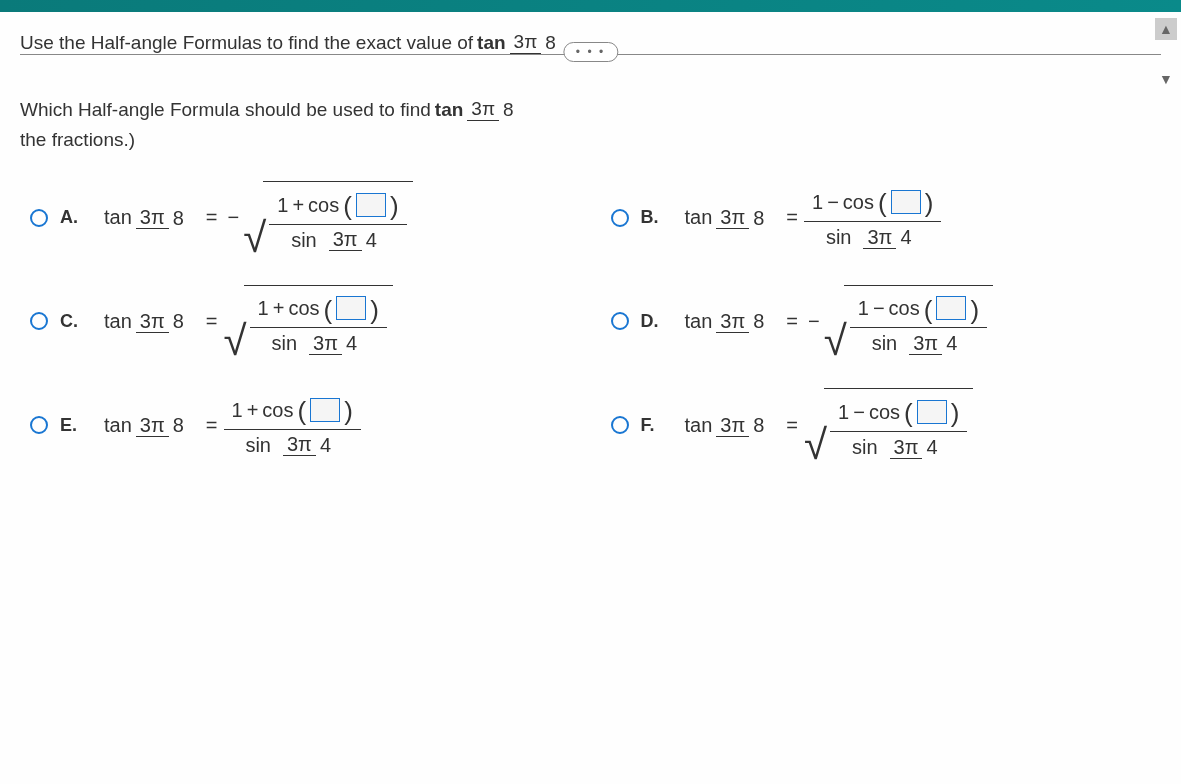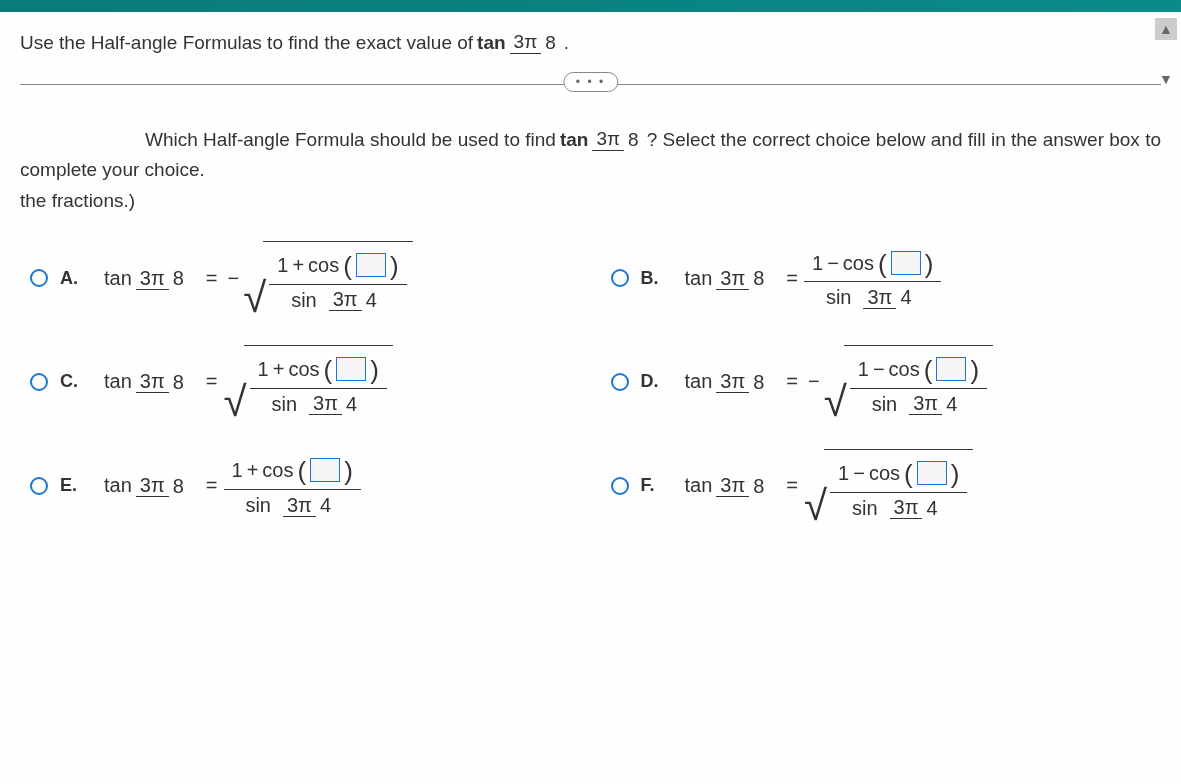--- a/index.html
+++ b/index.html
@@ -25,7 +25,6 @@
     display: flex;
     align-items: center;
     flex-wrap: wrap;
-    margin-bottom: 30px;
     font-size: 19px;
   }
   .frac {

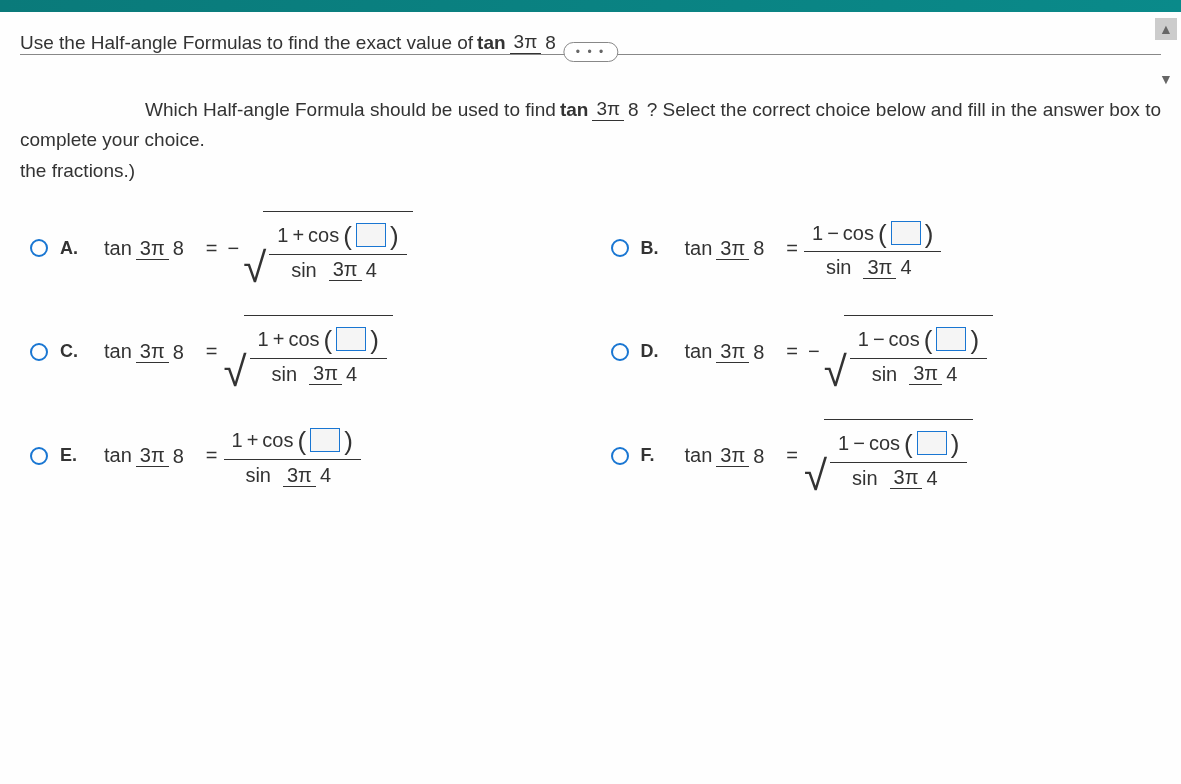--- a/index.html
+++ b/index.html
@@ -65,7 +65,6 @@
     display: flex;
     align-items: center;
     flex-wrap: wrap;
-    justify-content: flex-end;
   }
   .choices {
     margin-top: 25px;

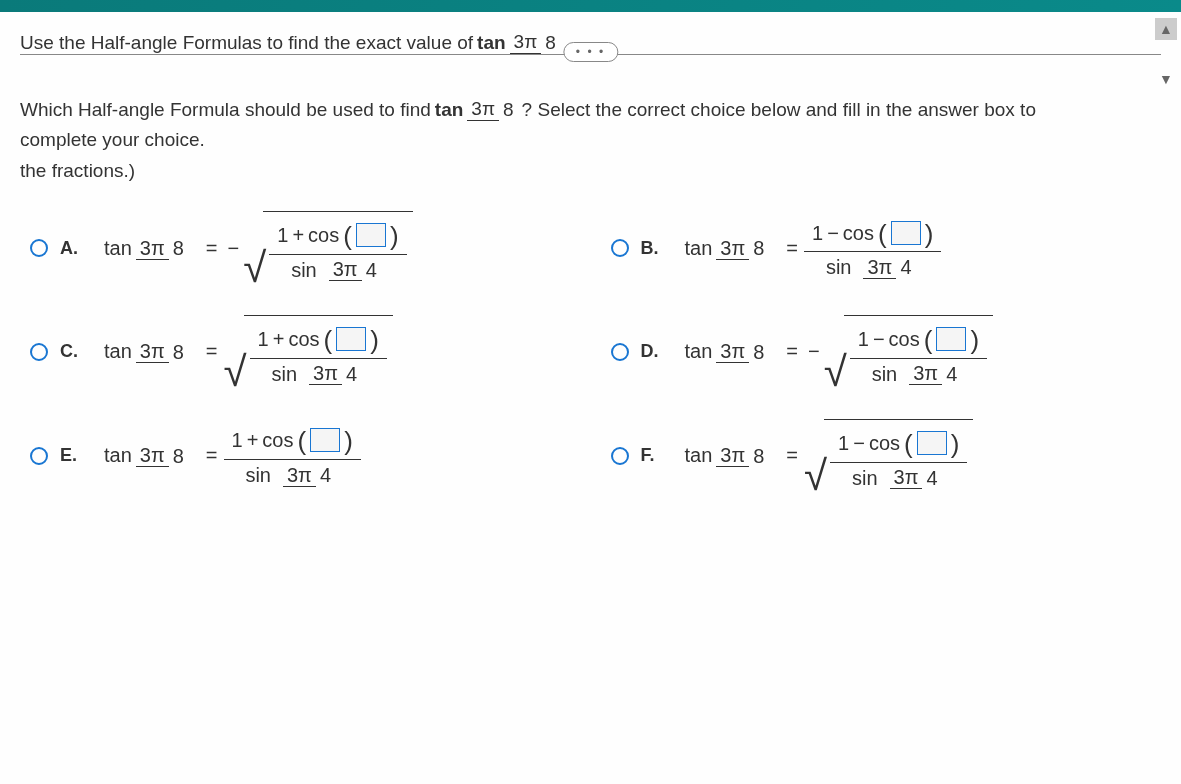--- a/index.html
+++ b/index.html
@@ -203,7 +203,6 @@
         <span class="num">3π</span>
         <span class="den">8</span>
       </span>
-      <span>? Select the correct choice below and fill in the answer box to</span>
     </div>
     <div>complete your choice.</div>
     <div>the fractions.)</div>

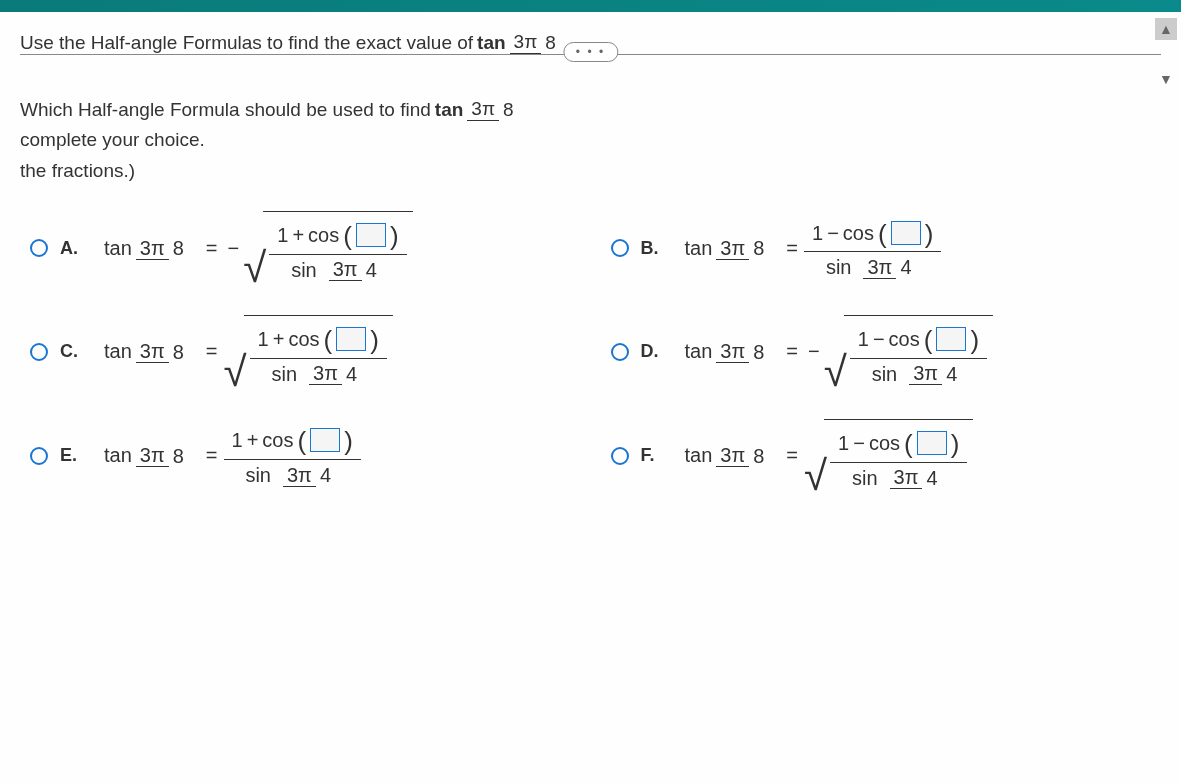--- a/index.html
+++ b/index.html
@@ -204,7 +204,6 @@
         <span class="den">8</span>
       </span>
     </div>
-    <div>complete your choice.</div>
     <div>the fractions.)</div>
   </div>
 

